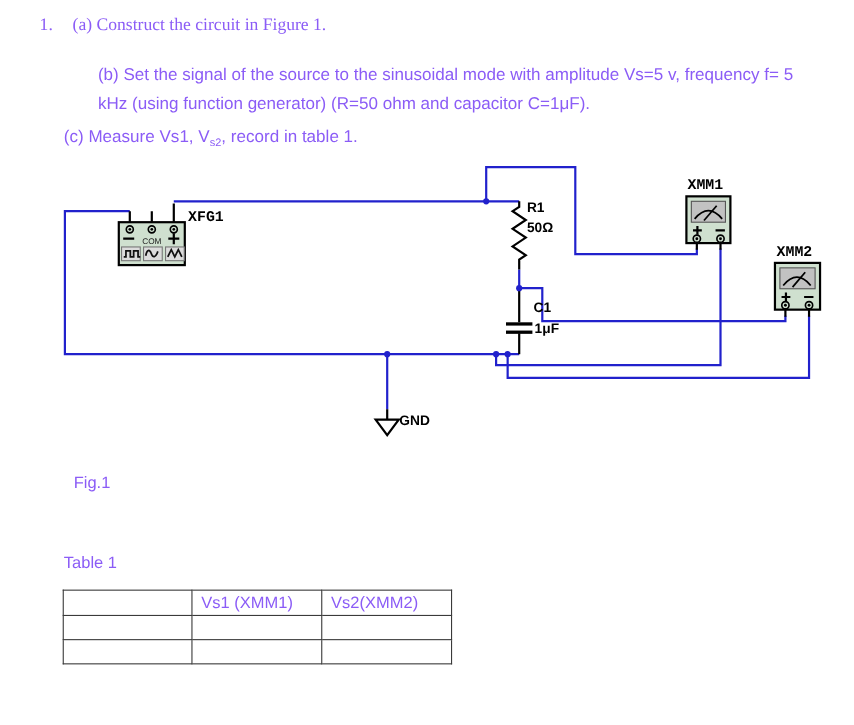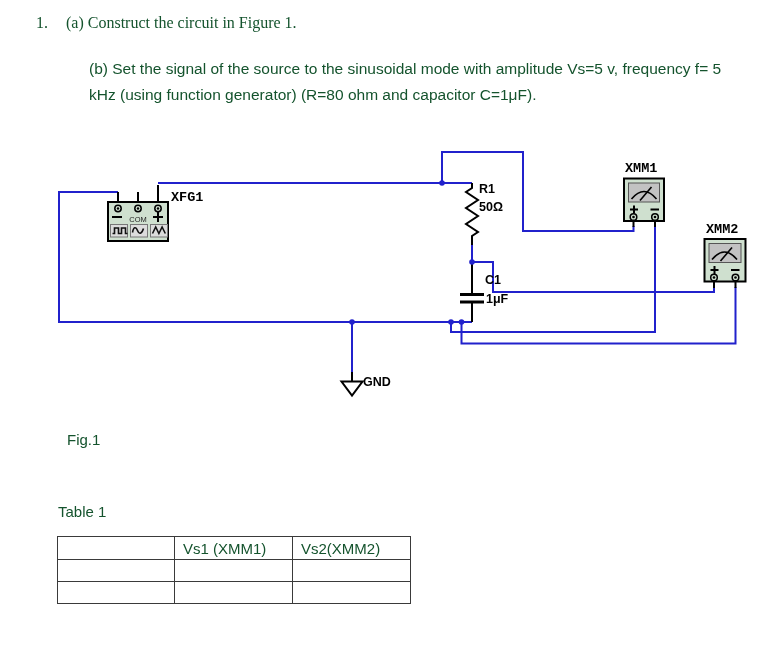--- a/index.html
+++ b/index.html
@@ -4,7 +4,7 @@
 <style>
   html,body{margin:0;padding:0;background:#ffffff;}
   .page{position:relative;width:776px;height:659px;background:#ffffff;overflow:hidden;
-        font-family:"Liberation Sans",sans-serif;color:#14532d;}
+        font-family:"Liberation Sans",sans-serif;color:#8b5cf6;}
   .title-line{position:absolute;left:36px;top:14px;font-size:16px;
               font-family:"Liberation Serif",serif;white-space:nowrap;}
   .item-num{display:inline-block;width:30px;}

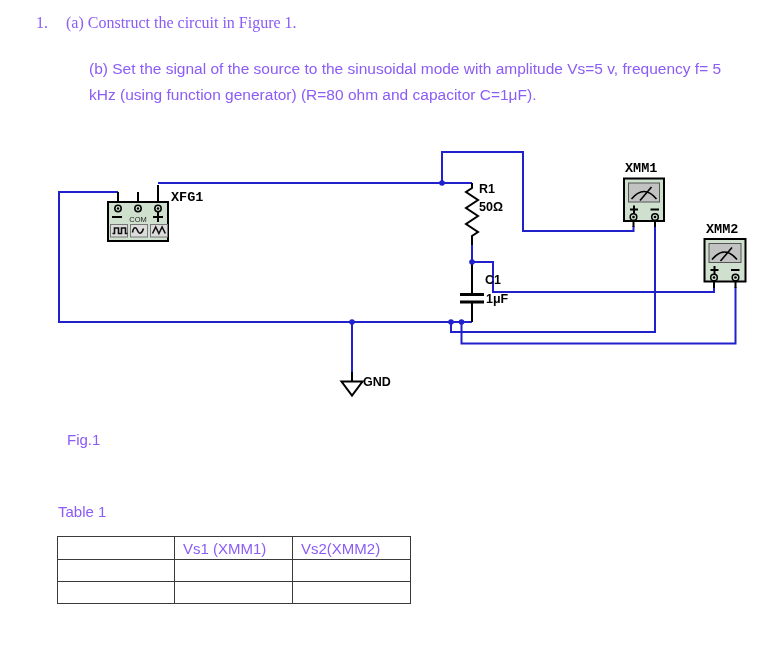--- a/index.html
+++ b/index.html
@@ -48,7 +48,7 @@
 
   <div class="para-b">
     <div>(b) Set the signal of the source to the sinusoidal mode with amplitude Vs=5 v, frequency f= 5</div>
-    <div>kHz (using function generator) (R=80 ohm and capacitor C=1μF).</div>
+    <div>kHz (using function generator) (R=50 ohm and capacitor C=1μF).</div>
   </div>
 
 

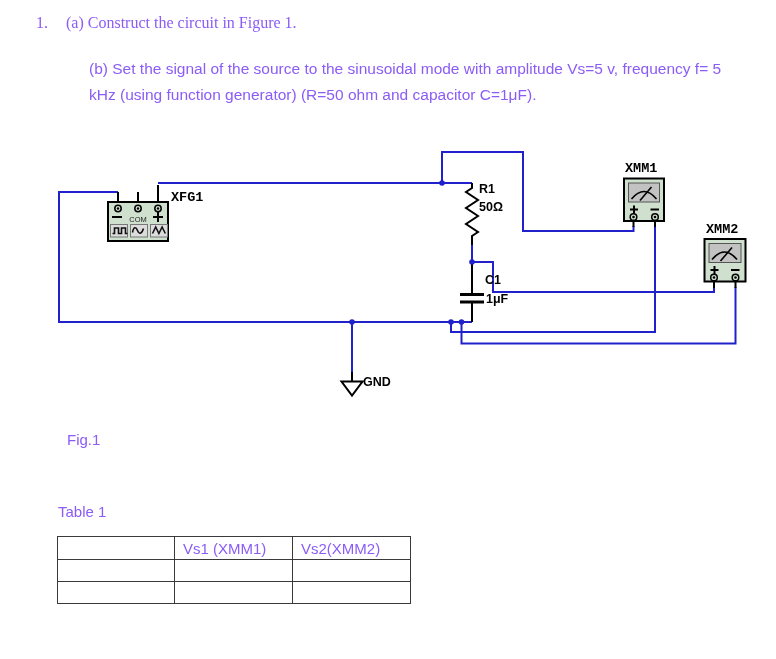--- a/index.html
+++ b/index.html
@@ -51,6 +51,7 @@
     <div>kHz (using function generator) (R=50 ohm and capacitor C=1μF).</div>
   </div>
 
+  <div class="para-c"><span>(c) Measure Vs1, V</span><sub>s2</sub><span>, record in table 1.</span></div>
 
   <svg class="circuit" width="776" height="270" viewBox="0 140 776 270">
 

